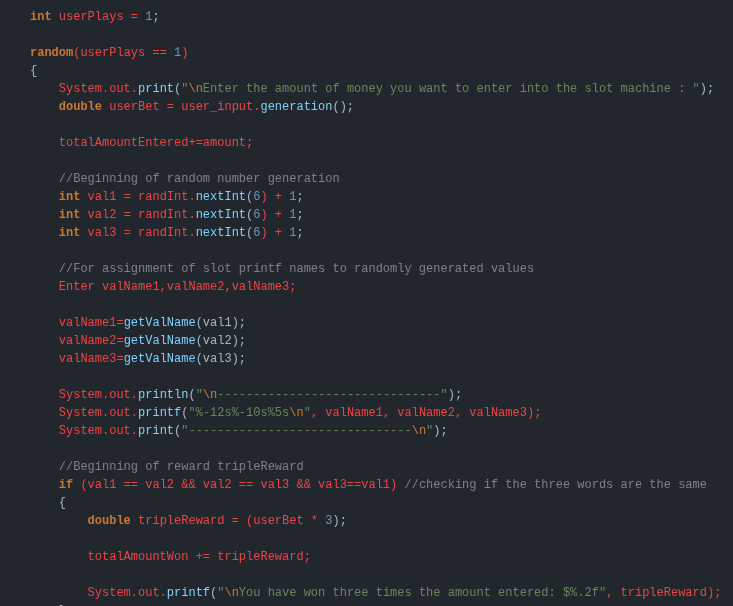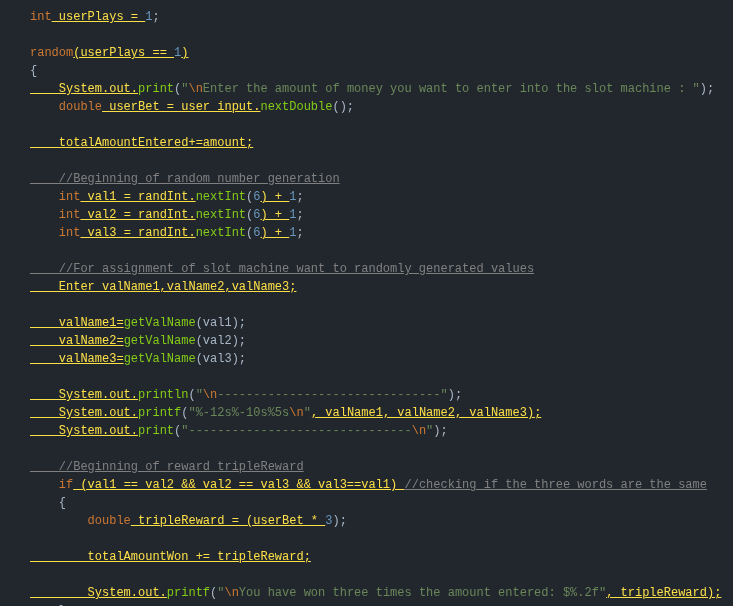--- a/index.html
+++ b/index.html
@@ -23,7 +23,7 @@
       white-space: pre;
       font-family: inherit;
     }
-    .kw { color: #cc7832; }
+    .kw { color: #cc7832; font-weight: bold; }
     .num { color: #6897bb; }
     .str { color: #6a8759; }
     .esc { color: #cc7832; }

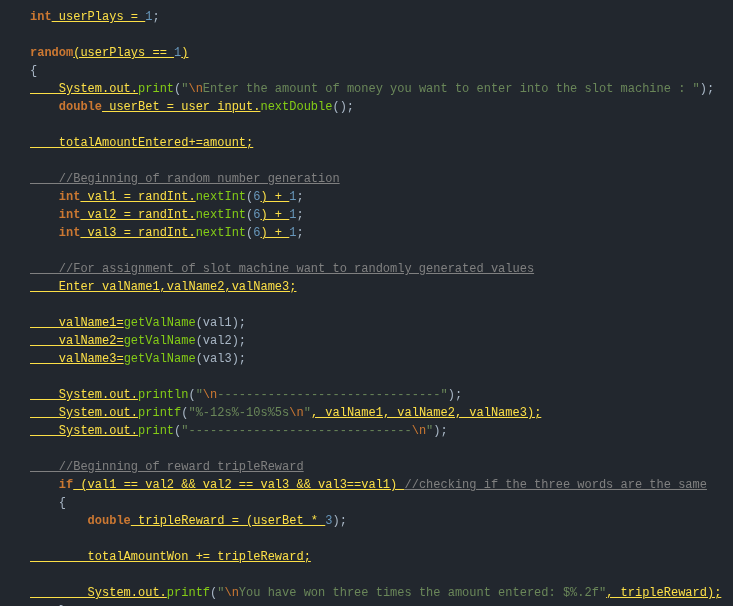--- a/index.html
+++ b/index.html
@@ -29,7 +29,7 @@
     .esc { color: #cc7832; }
     .comment { color: #808080; text-decoration: underline; }
     .method { color: #84cc16; text-align: right; }
-    .ident { color: #fde047; text-decoration: underline; }
+    .ident { color: #ef4444; }
     .punc { color: #a9b7c6; }
   </style>
 </head>

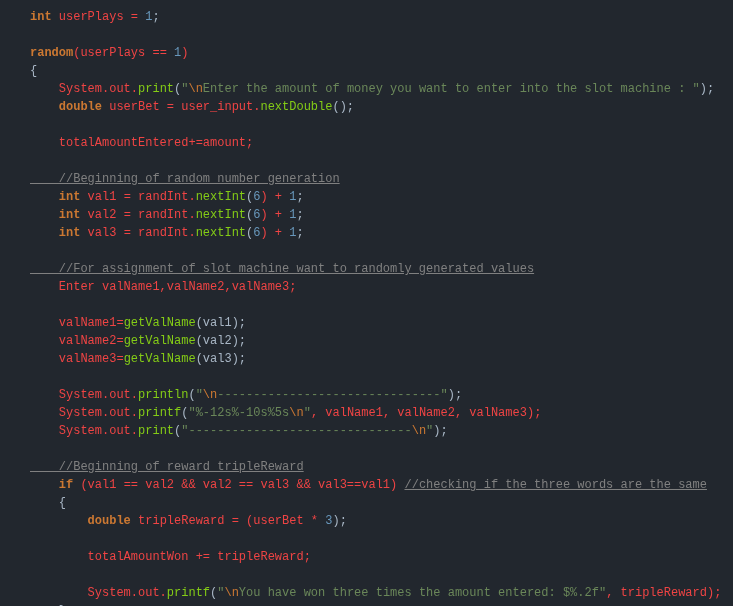--- a/index.html
+++ b/index.html
@@ -28,7 +28,7 @@
     .str { color: #6a8759; }
     .esc { color: #cc7832; }
     .comment { color: #808080; text-decoration: underline; }
-    .method { color: #84cc16; text-align: right; }
+    .method { color: #7dd3fc; text-align: right; }
     .ident { color: #ef4444; }
     .punc { color: #a9b7c6; }
   </style>

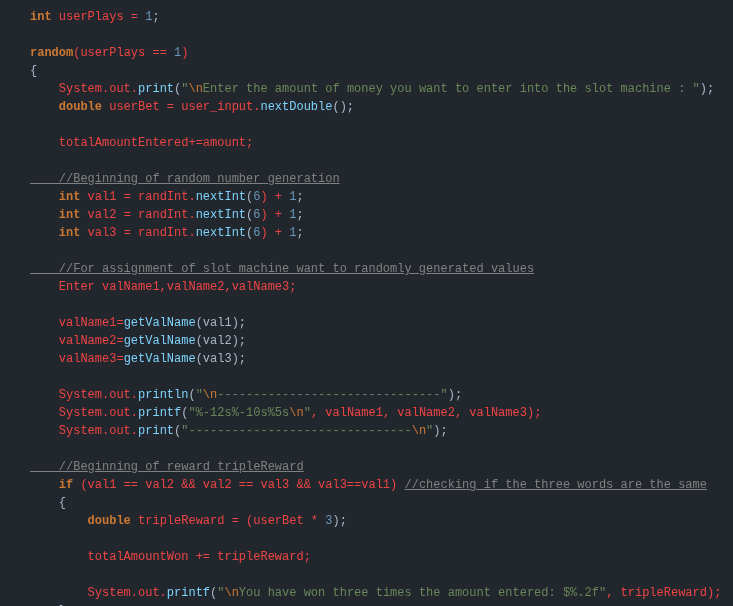--- a/index.html
+++ b/index.html
@@ -40,7 +40,7 @@
 <span><span class="kw">random</span><span class="ident">(userPlays == </span><span class="num">1</span><span class="ident">)</span></span>
 <span><span class="punc">{</span></span>
 <span><span class="ident">    System.out.</span><span class="method">print</span><span class="punc">(</span><span class="str">"</span><span class="esc">\n</span><span class="str">Enter the amount of money you want to enter into the slot machine : "</span><span class="punc">);</span></span>
-<span><span class="kw">    double</span><span class="ident"> userBet = user_input.</span><span class="method">nextDouble</span><span class="punc">();</span></span>
+<span><span class="kw">    double</span><span class="ident"> userBet = user_input.</span><span class="method">generation</span><span class="punc">();</span></span>
 
 <span><span class="ident">    totalAmountEntered+=amount;</span></span>
 

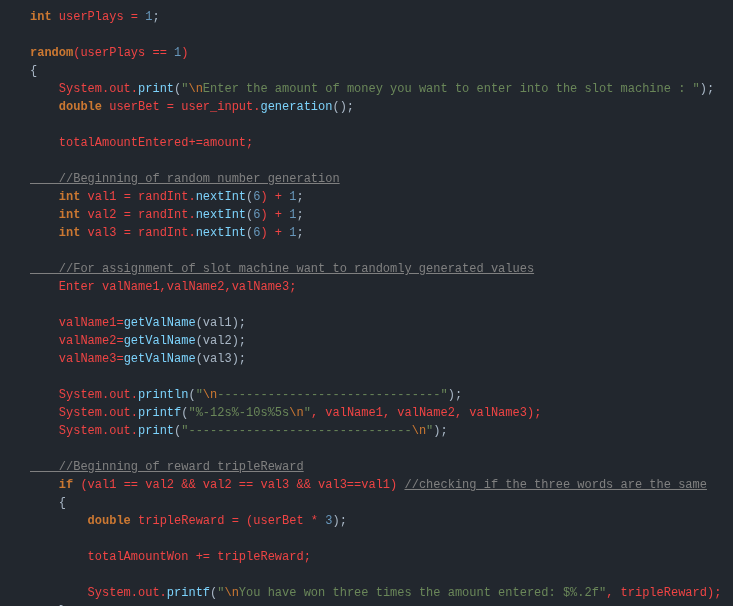--- a/index.html
+++ b/index.html
@@ -27,7 +27,7 @@
     .num { color: #6897bb; }
     .str { color: #6a8759; }
     .esc { color: #cc7832; }
-    .comment { color: #808080; text-decoration: underline; }
+    .comment { color: #808080; }
     .method { color: #7dd3fc; text-align: right; }
     .ident { color: #ef4444; }
     .punc { color: #a9b7c6; }

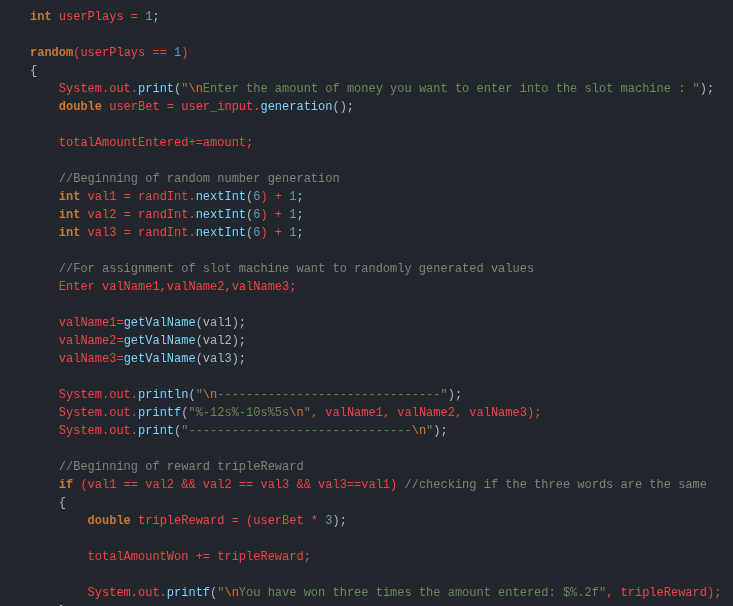--- a/index.html
+++ b/index.html
@@ -49,7 +49,7 @@
 <span><span class="kw">    int</span><span class="ident"> val2 = randInt.</span><span class="method">nextInt</span><span class="punc">(</span><span class="num">6</span><span class="ident">) + </span><span class="num">1</span><span class="punc">;</span></span>
 <span><span class="kw">    int</span><span class="ident"> val3 = randInt.</span><span class="method">nextInt</span><span class="punc">(</span><span class="num">6</span><span class="ident">) + </span><span class="num">1</span><span class="punc">;</span></span>
 
-<span><span class="comment">    //For assignment of slot machine want to randomly generated values</span></span>
+<span><span class="comment">    //For assignment of slot printf names to randomly generated values</span></span>
 <span><span class="ident">    Enter valName1,valName2,valName3;</span></span>
 
 <span><span class="ident">    valName1=</span><span class="method">getValName</span><span class="punc">(val1);</span></span>

